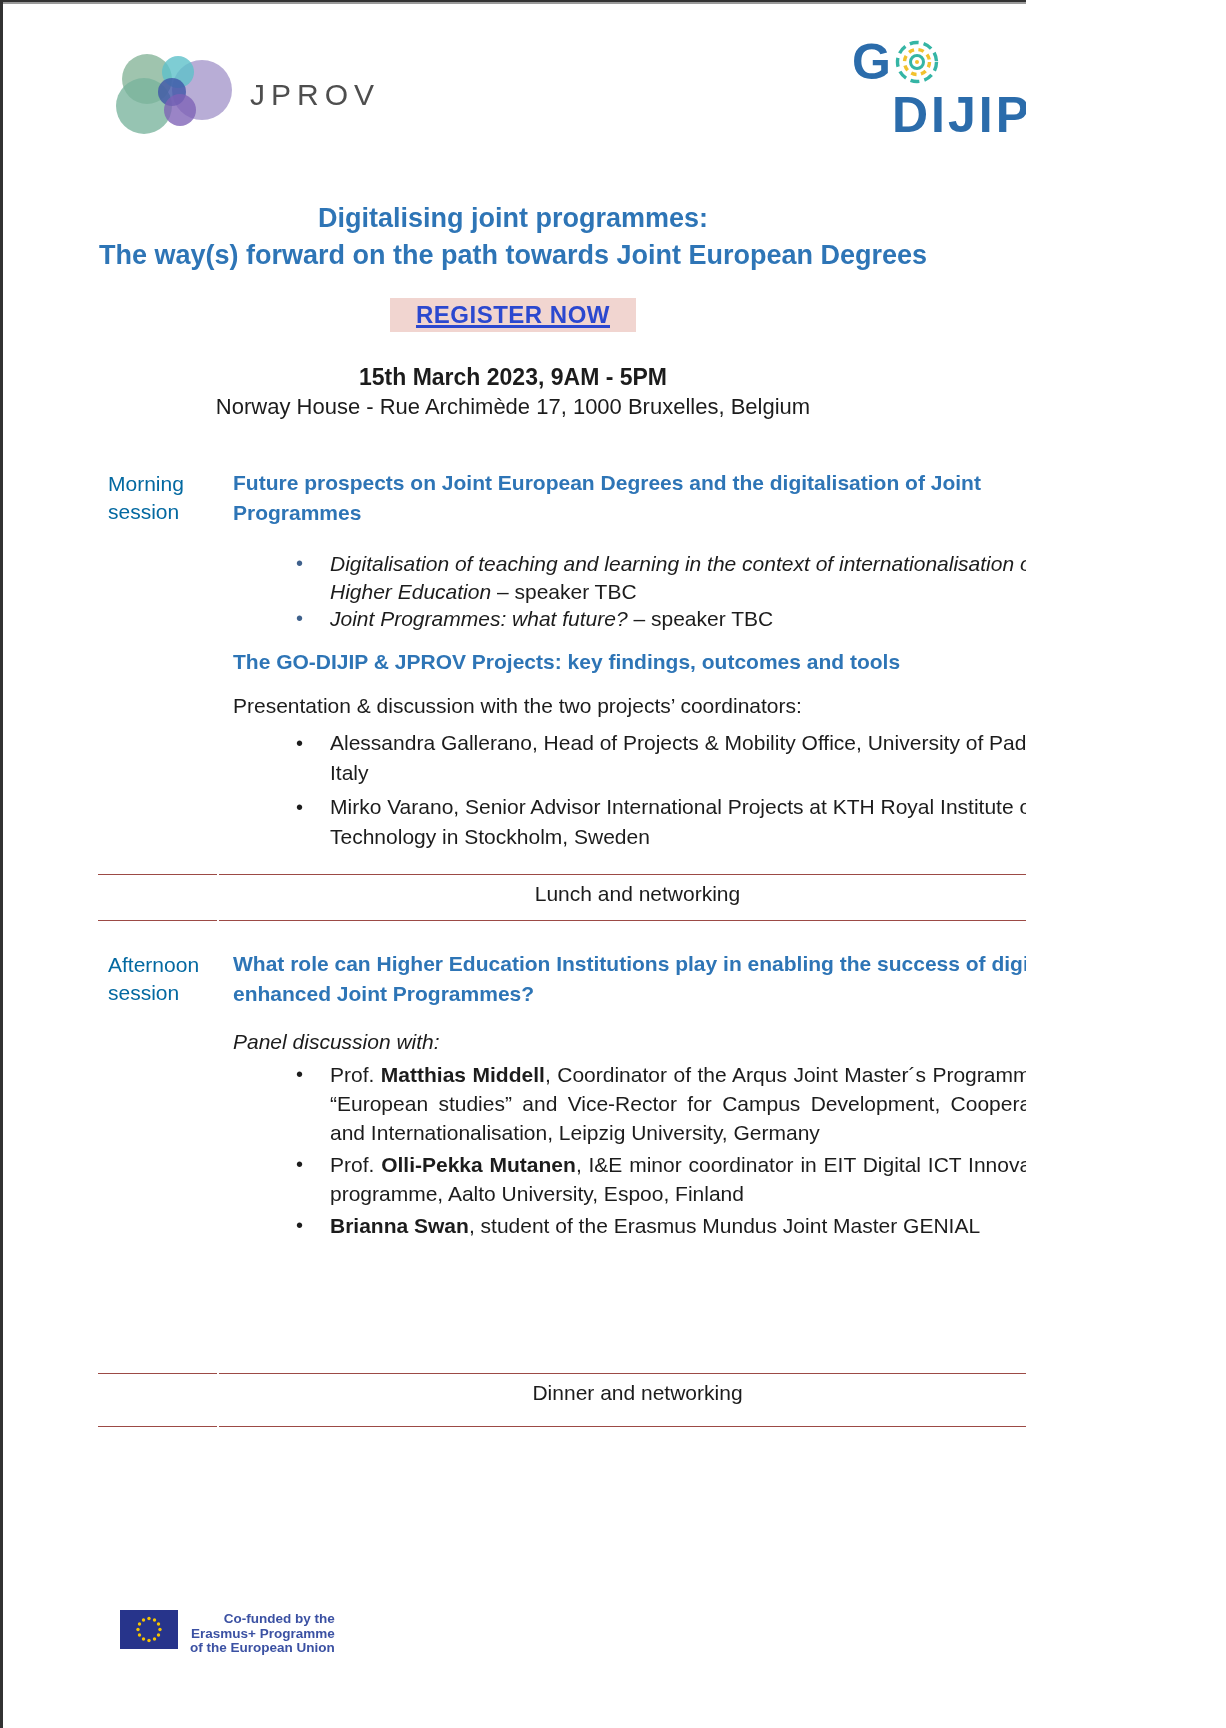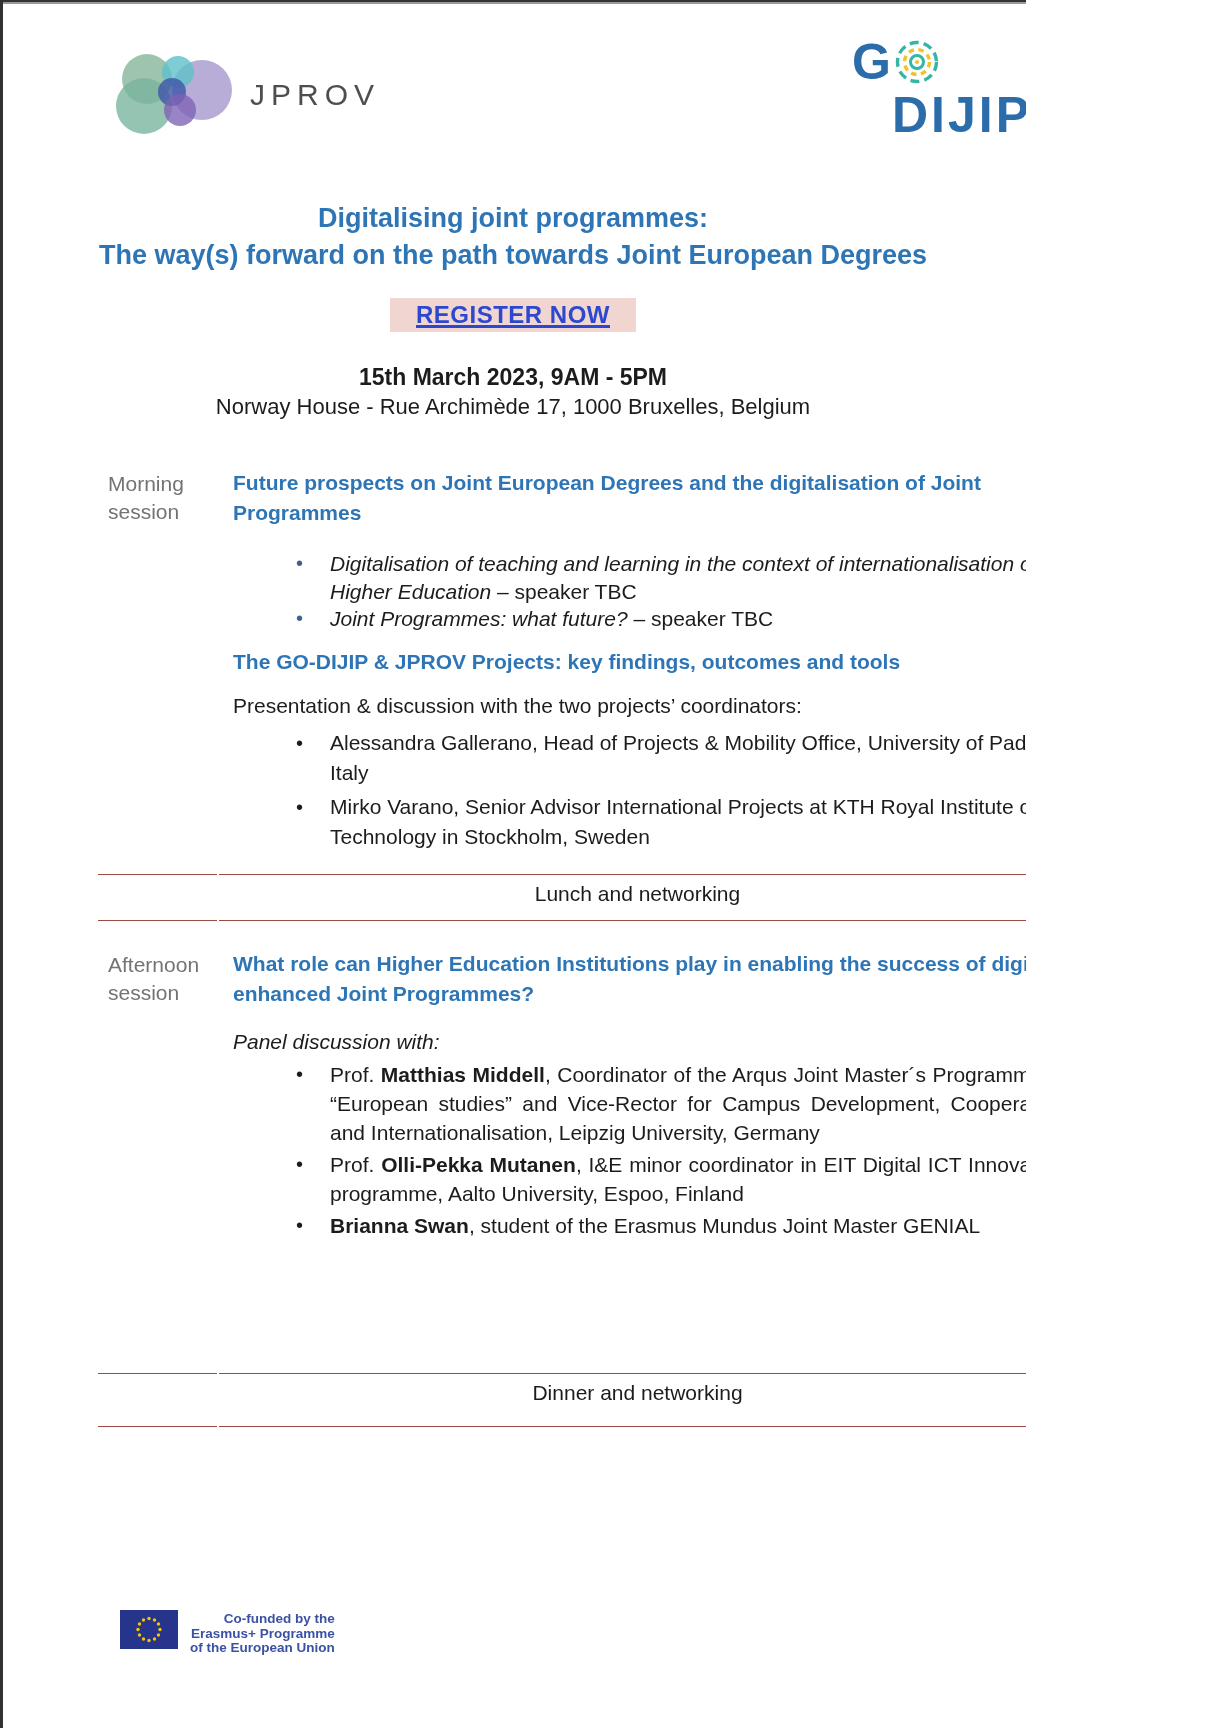--- a/index.html
+++ b/index.html
@@ -44,7 +44,7 @@
   
   .agenda { position: absolute; top: 468px; left: 98px; width: 1079px; }
   .row { display: flex; }
-  .col-session { flex: 0 0 119px; padding-left: 10px; padding-top: 2px; font-size: 21px; line-height: 28px; color: #737373; }
+  .col-session { flex: 0 0 119px; padding-left: 10px; padding-top: 2px; font-size: 21px; line-height: 28px; color: #0369a1; }
   .col-content { flex: 1; padding-left: 16px; padding-right: 100px; }
   h2.sec { margin: 0; font-size: 21px; line-height: 30px; color: #2E75B6; font-weight: bold; }
   .morning h2.heading { margin-bottom: 22px; }

